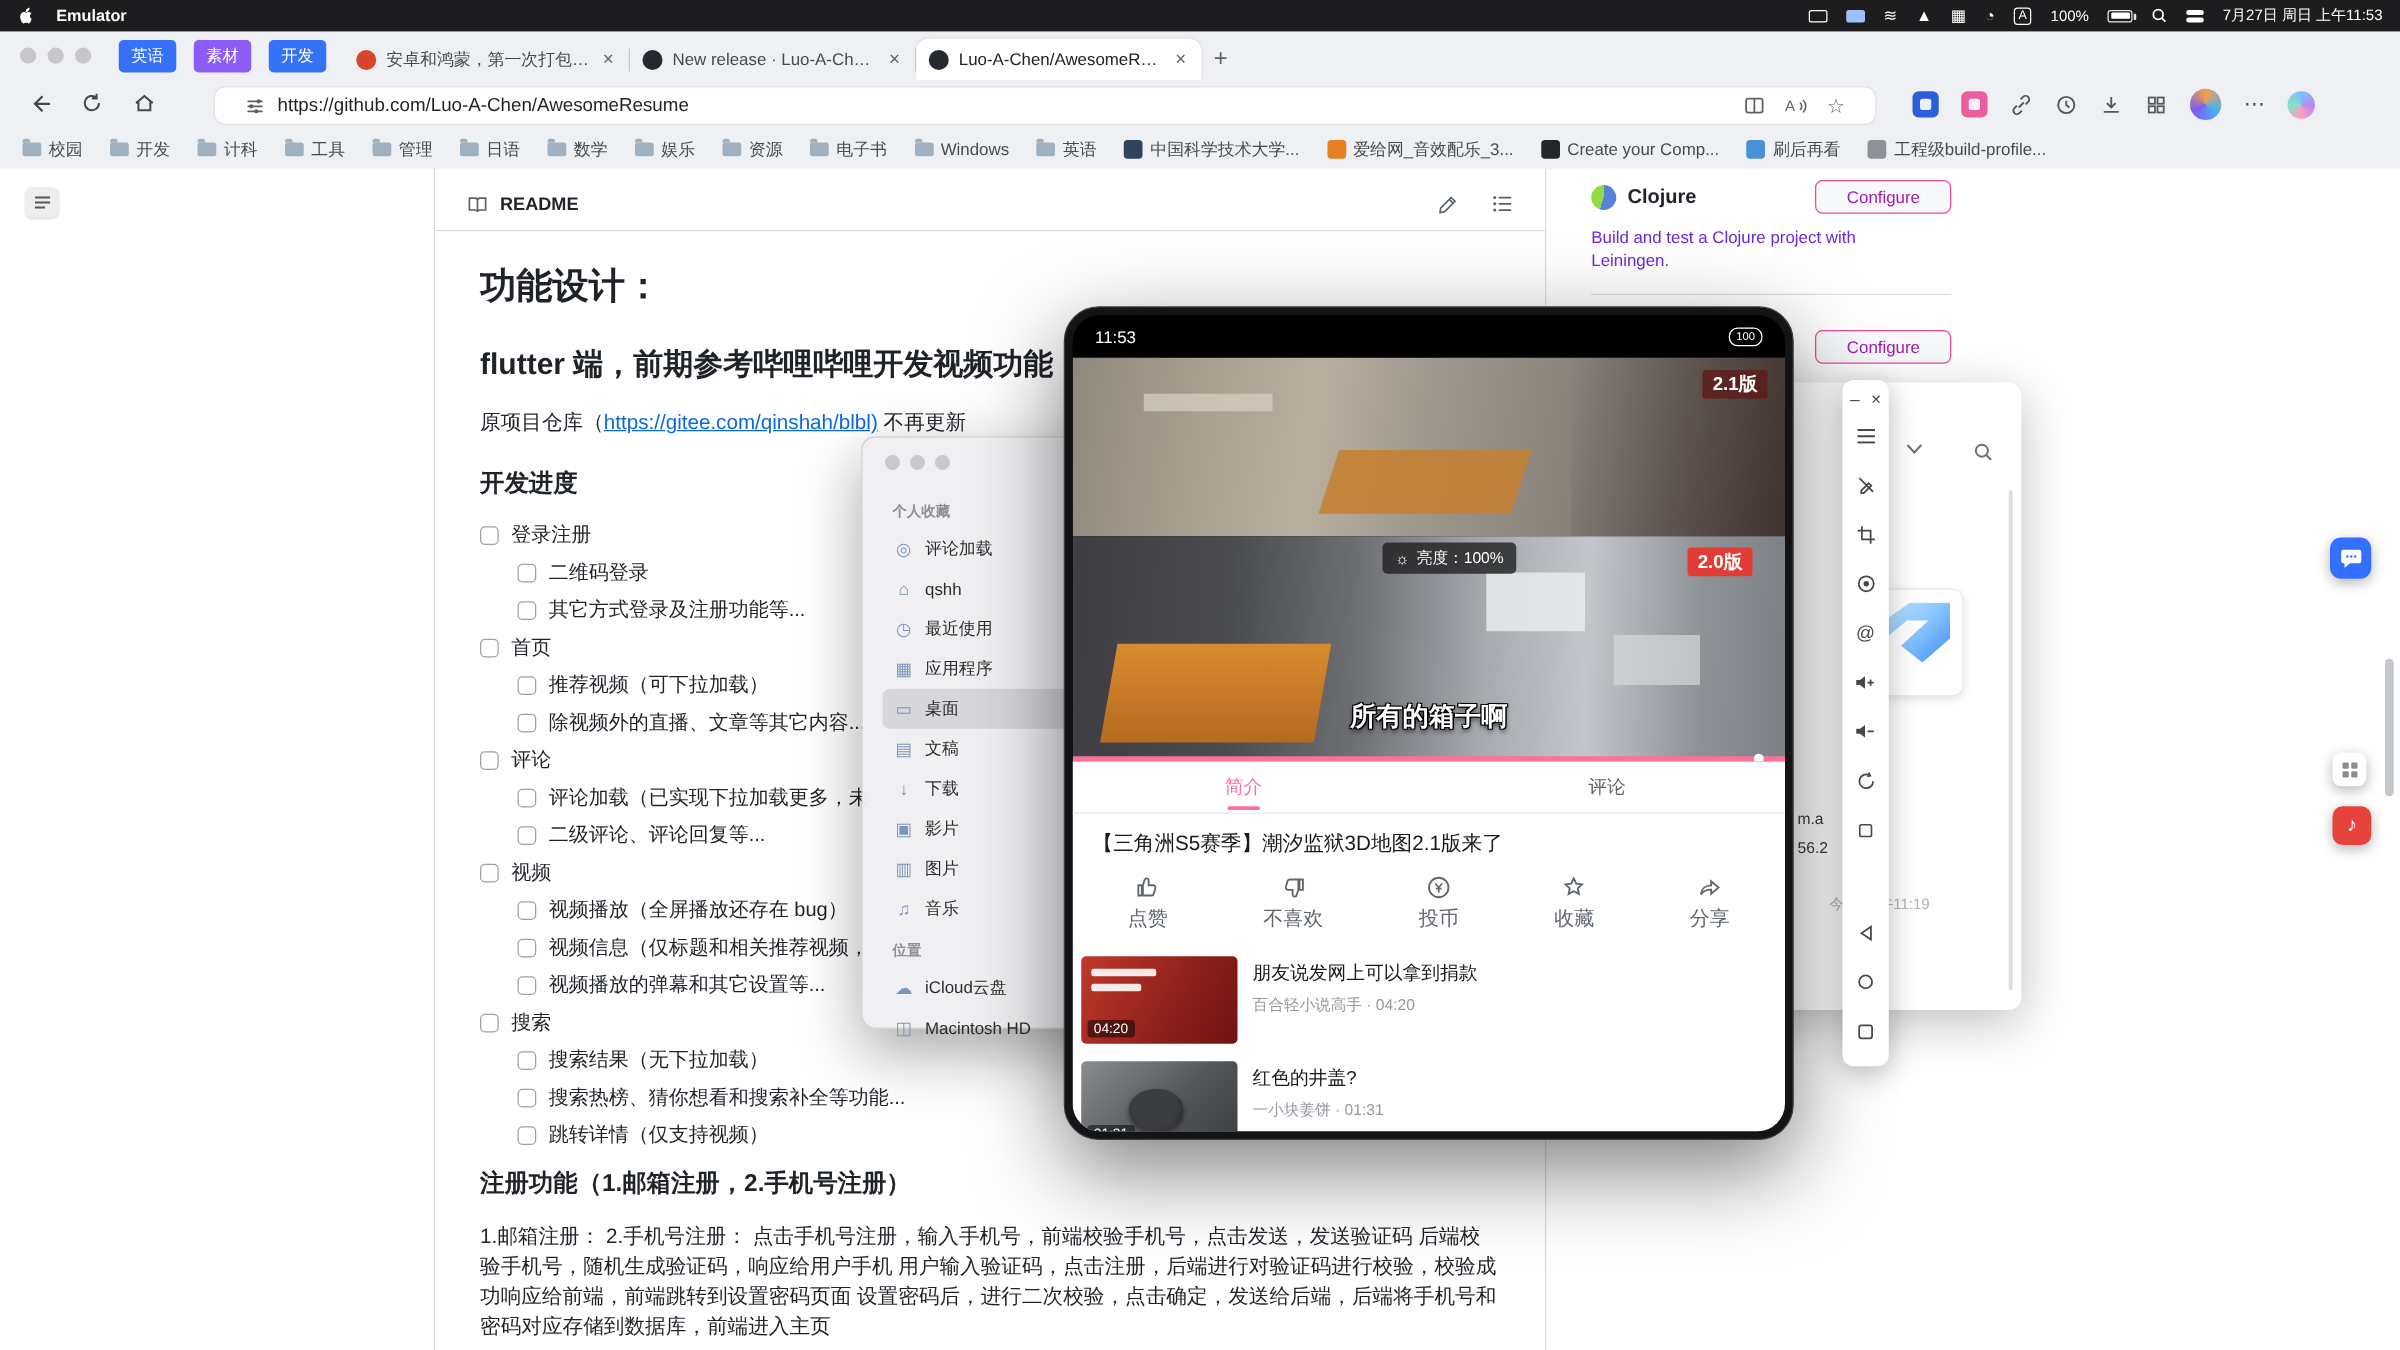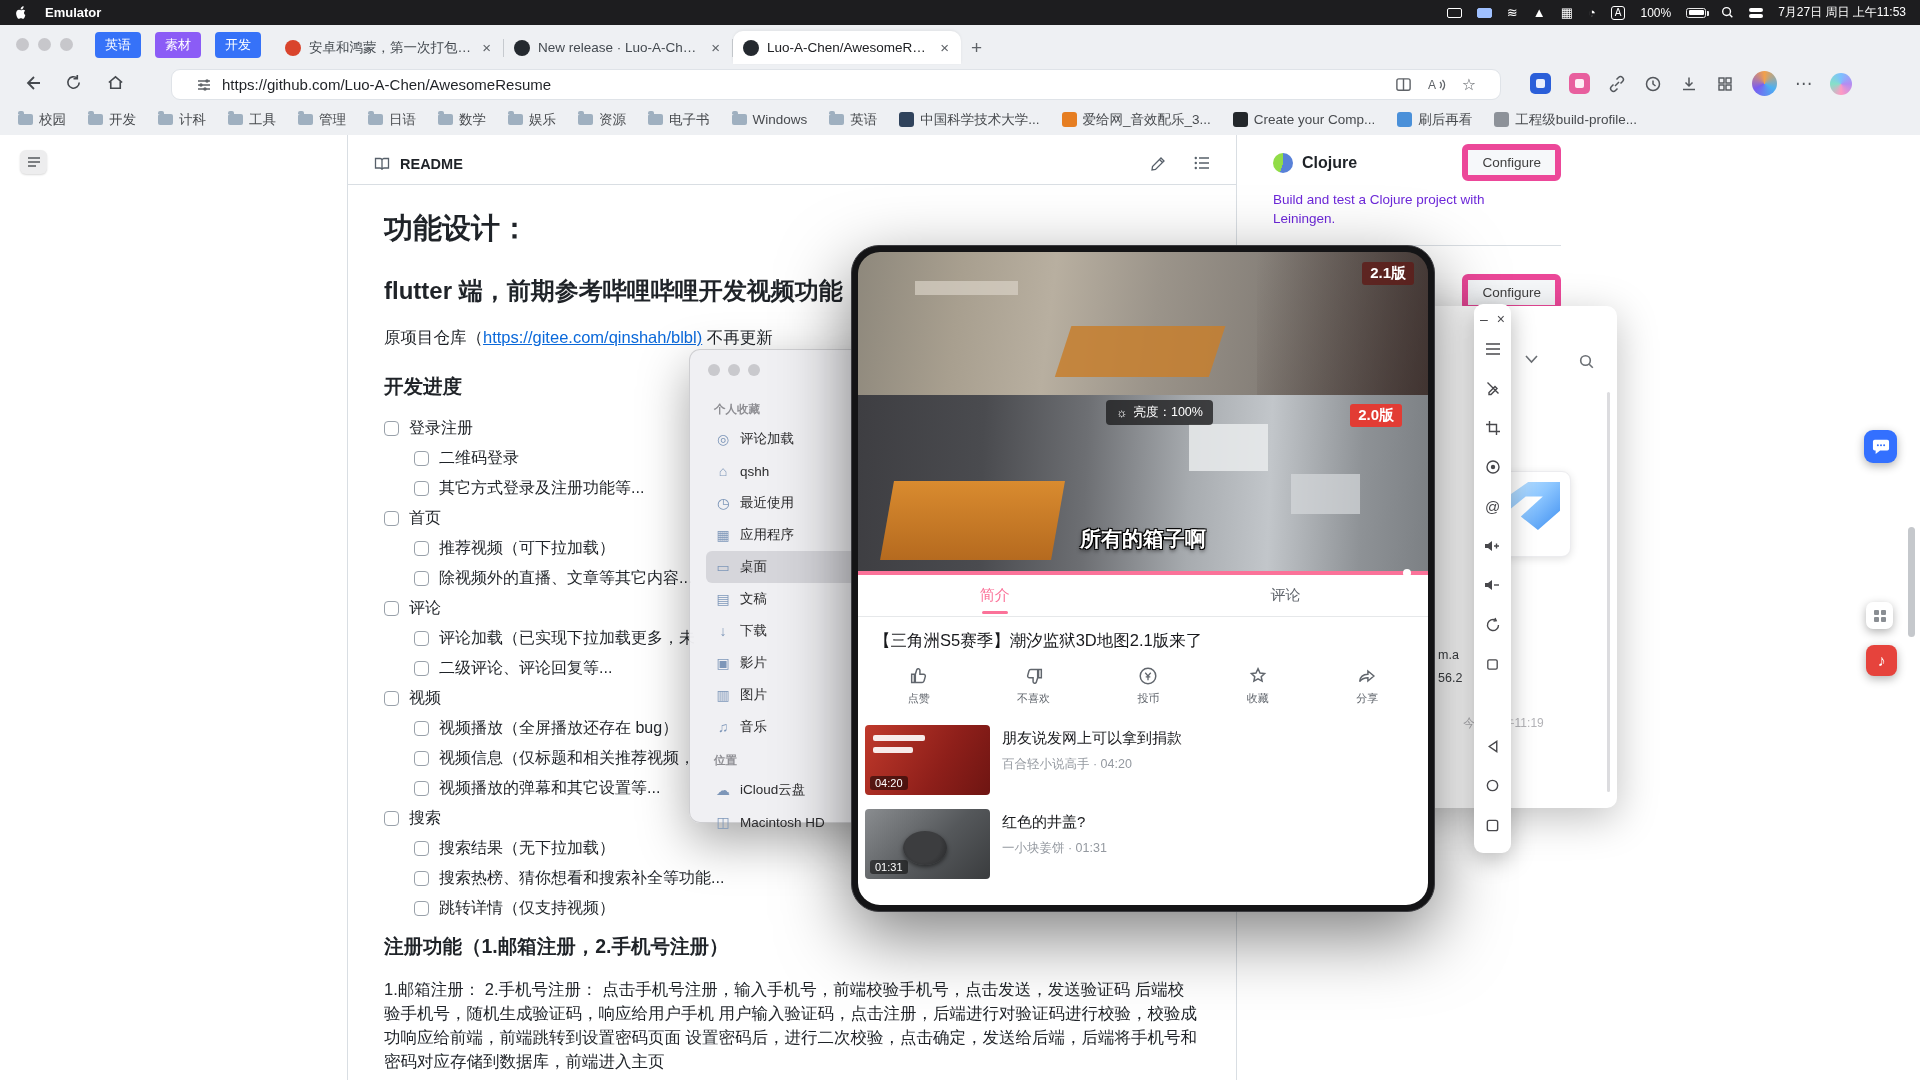--- a/index.html
+++ b/index.html
@@ -80,8 +80,8 @@
   .sc-row { display:flex; align-items:center; gap:9px; padding-top:9px; }
   .sc-title { font-size:16px; font-weight:bold; color:#1f2328; }
   .cloj { width:20px; height:20px; border-radius:50%; background:conic-gradient(#5881d8 0 55%, #91dc47 55% 100%); }
-  .btn2 { margin-left:auto; background:#f6f8fa; border:6px solid #ec4899; border-radius:6px; padding:5px 14px;
-    font-size:13.5px; color:#404040; font-weight:500; }
+  .btn2 { margin-left:auto; background:#f6f8fa; border:1px solid #ec4899; border-radius:6px; padding:5px 24px;
+    font-size:13.5px; color:#a21caf; font-weight:500; }
   .sc-desc { color:#6d28d9; margin:10px 0 16px; padding-right:46px; line-height:1.4; }
   .sc-div { border-top:1px solid #d9dee3; }
   .vscroll { position:absolute; z-index:2; left:1908px; top:527px; width:7px; height:110px; background:#c5c8cc; border-radius:4px; }

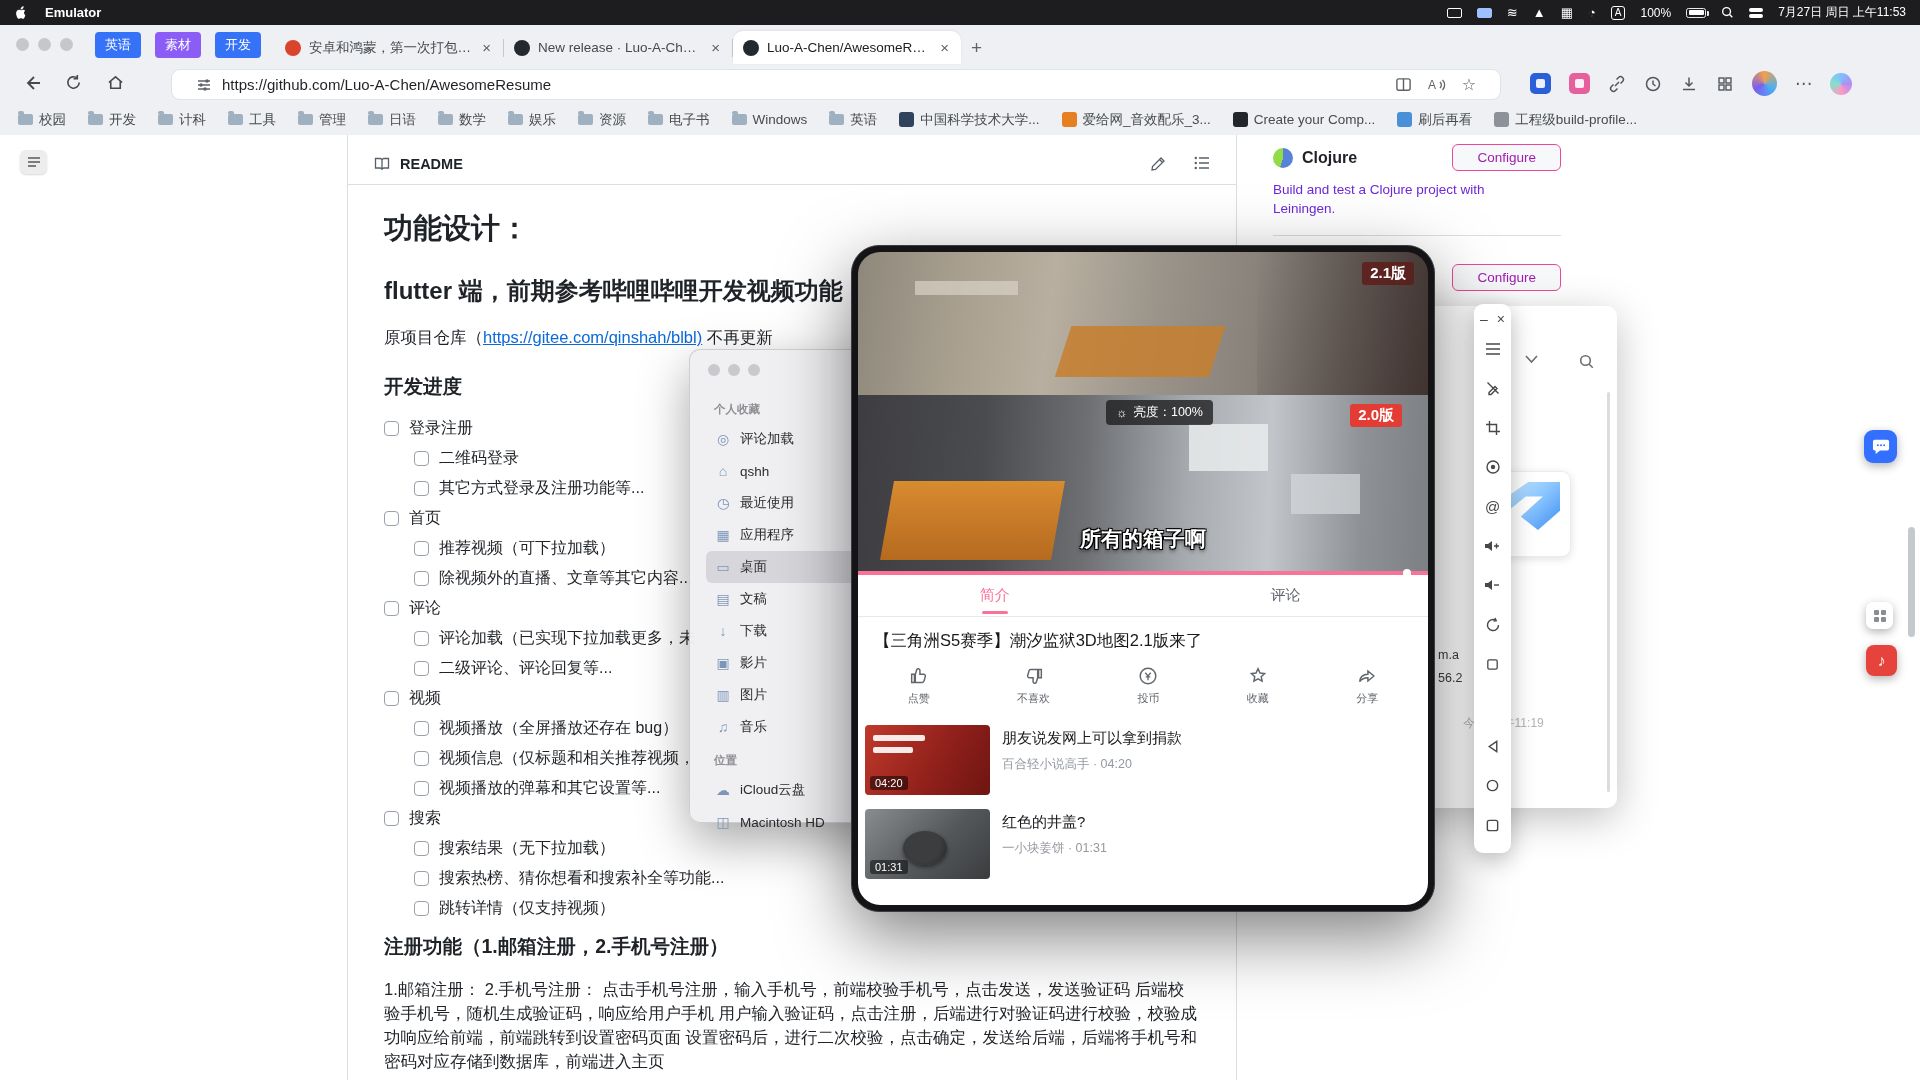--- a/index.html
+++ b/index.html
@@ -603,6 +603,12 @@
 
   <div class="emu">
     <div class="screen">
+      <div class="statusbar">
+        <span>11:53</span>
+        <span class="sb-right">
+          <span class="sb-batt">100</span>
+        </span>
+      </div>
 
       <div class="video">
         <div class="clip-top">

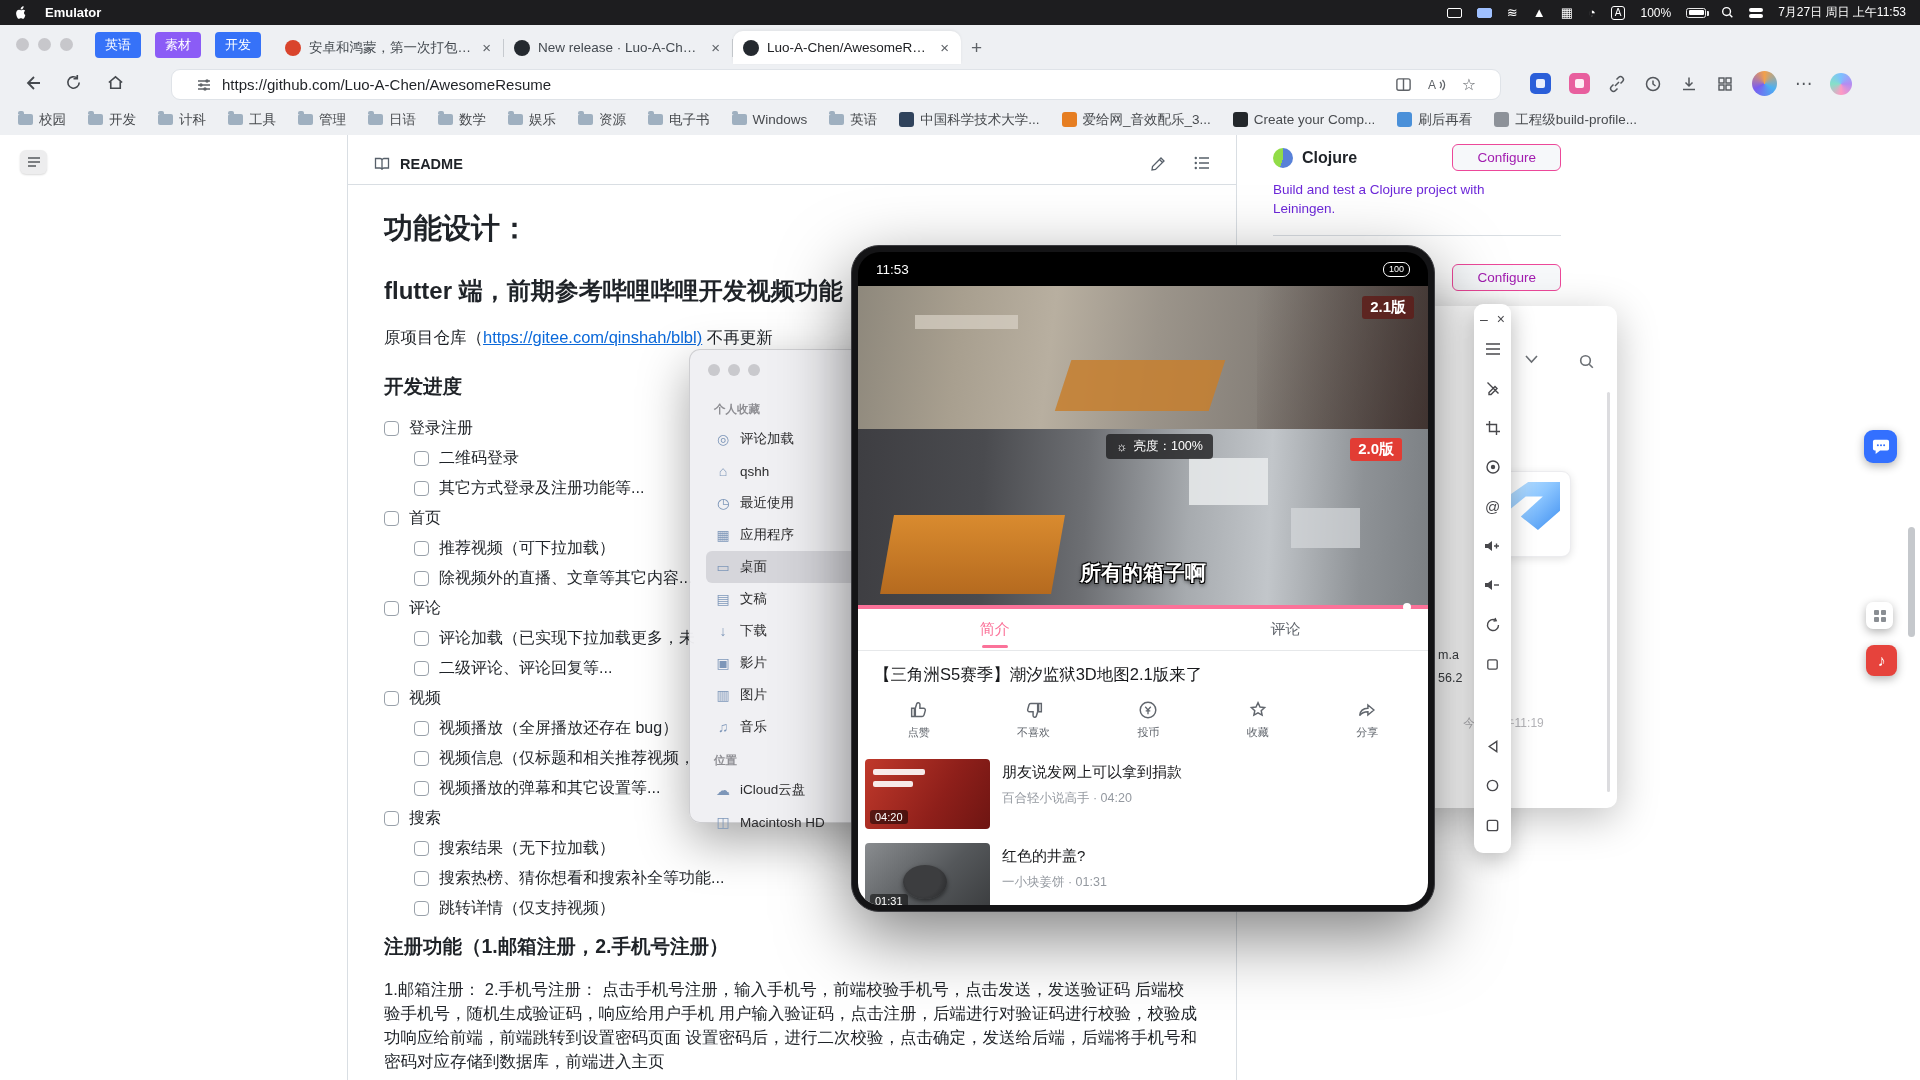--- a/index.html
+++ b/index.html
@@ -139,7 +139,7 @@
   .btab2 { position:absolute; left:75%; top:11px; transform:translateX(-50%); color:#61666d; }
   .vtitle { padding:13px 16px 5px; font-size:16.5px; font-weight:500; color:#18191c; }
   .actions { display:flex; justify-content:space-around; padding:8px 6px 2px; }
-  .action { display:flex; flex-direction:column; align-items:center; gap:4px; color:#61666d; font-size:11px; }
+  .action { display:flex; flex-direction:column; align-items:center; gap:4px; color:#61666d; font-size:16px; }
   .rlist { margin-top:10px; }
   .ritem { display:flex; gap:12px; padding:7px 14px 7px 7px; }
   .thumb { width:125px; height:70px; border-radius:4px; position:relative; overflow:hidden; flex:none; }

